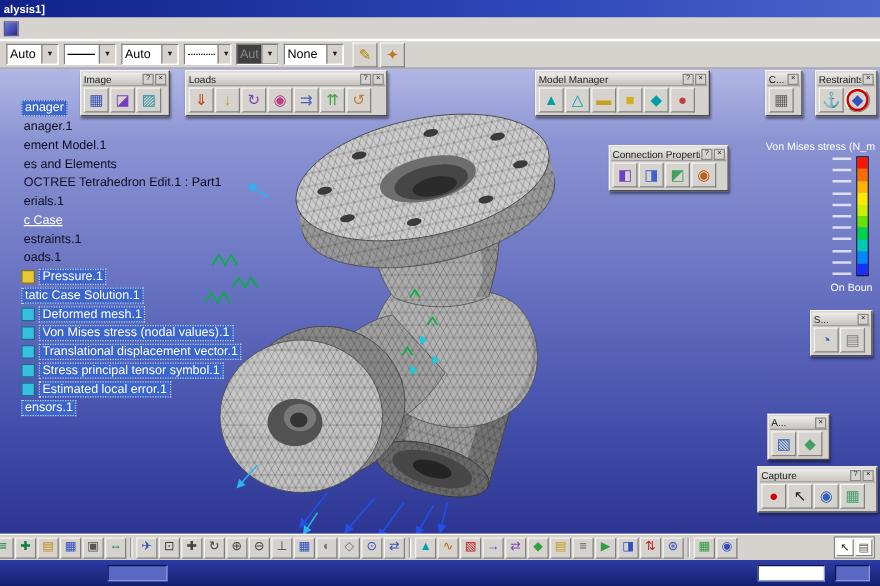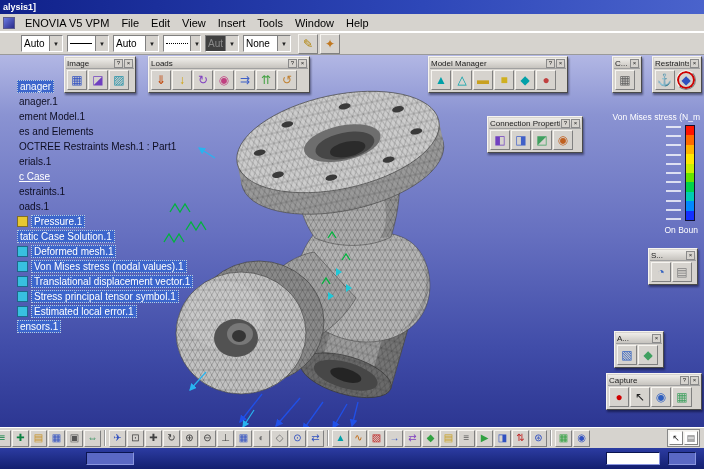--- a/index.html
+++ b/index.html
@@ -111,16 +111,6 @@
 
   <div id="menubar">
     <span class="appicon"></span>
-    <span id="menu-items" style="display:flex">
-        <span class="menu-item">ENOVIA V5 VPM</span>
-        <span class="menu-item">File</span>
-        <span class="menu-item">Edit</span>
-        <span class="menu-item">View</span>
-        <span class="menu-item">Insert</span>
-        <span class="menu-item">Tools</span>
-        <span class="menu-item">Window</span>
-        <span class="menu-item">Help</span>
-      </span>
   </div>
 
   <div id="combobar">

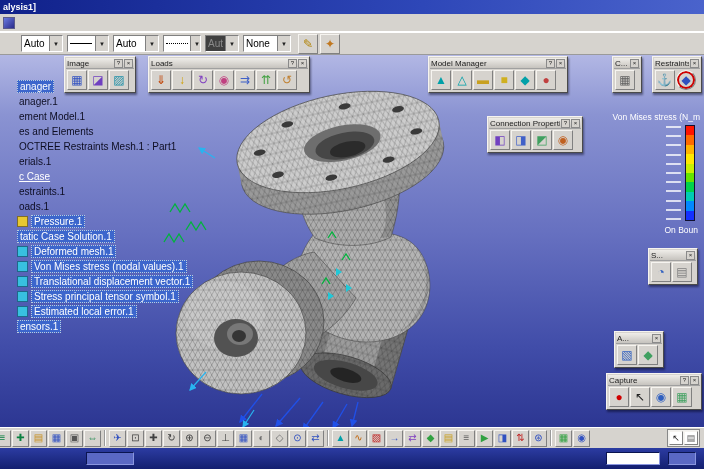--- a/index.html
+++ b/index.html
@@ -16,7 +16,7 @@
     background:linear-gradient(135deg,#6a7ae0,#2a2a8a);}
   .menu-item{padding:1px 6px;color:#000;font-size:11px;white-space:nowrap;}
   #combobar{position:absolute;left:0;top:32px;width:704px;height:23px;background:#d6d3ce;
-    display:flex;align-items:center;gap:4px;padding-left:21px;border-top:1px solid #fff;
+    display:flex;align-items:center;gap:4px;padding-left:5px;border-top:1px solid #fff;
     border-bottom:1px solid #9a9a9a;}
   #combos{display:flex;gap:4px;align-items:center;}
   .combo{height:17px;background:#fff;border:1px solid;border-color:#808080 #fff #fff #808080;

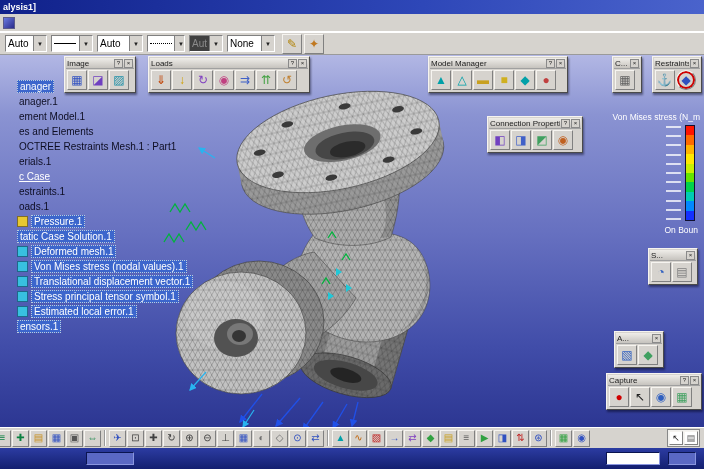--- a/index.html
+++ b/index.html
@@ -268,7 +268,7 @@
         <span class="tlabel">es and Elements</span>
       </div>
       <div class="tree-row">
-        <span class="tlabel">OCTREE Restraints Mesh.1 : Part1</span>
+        <span class="tlabel">OCTREE Tetrahedron Edit.1 : Part1</span>
       </div>
       <div class="tree-row">
         <span class="tlabel">erials.1</span>

